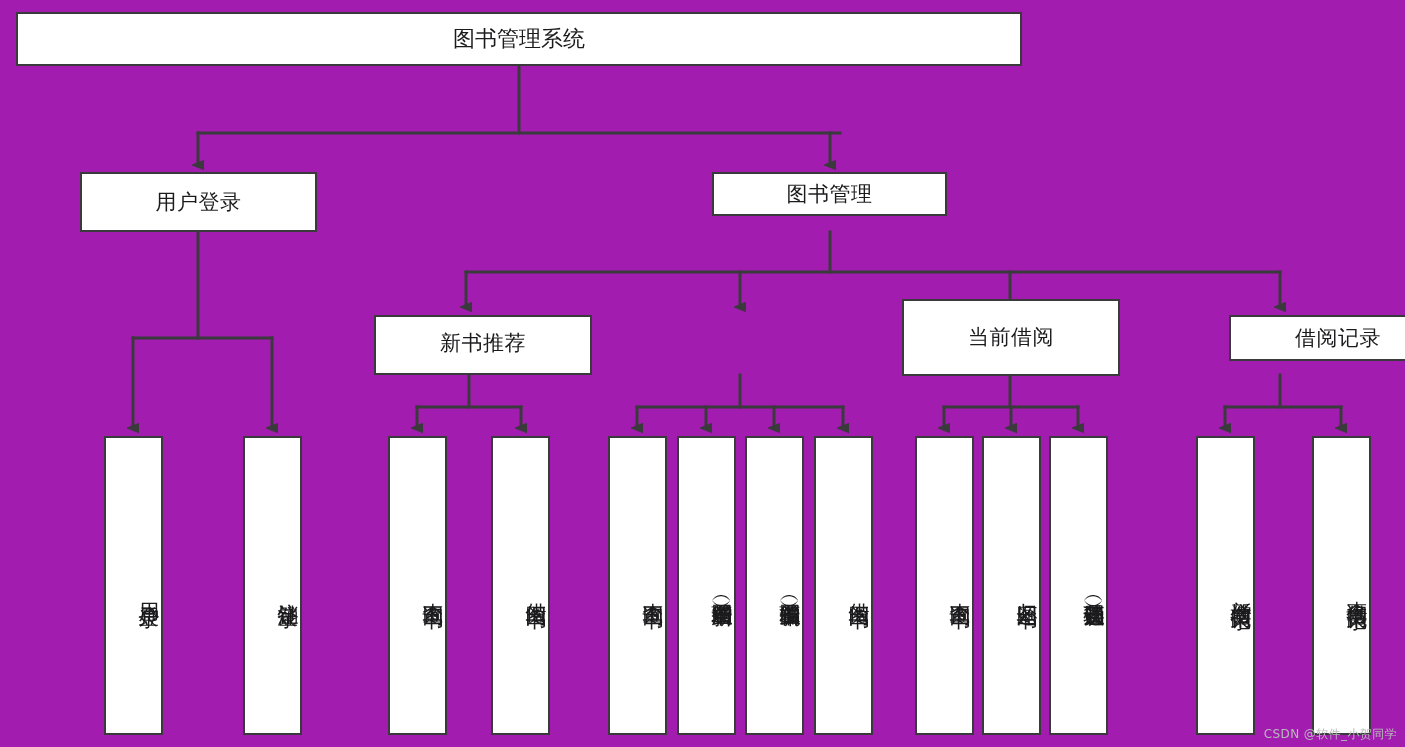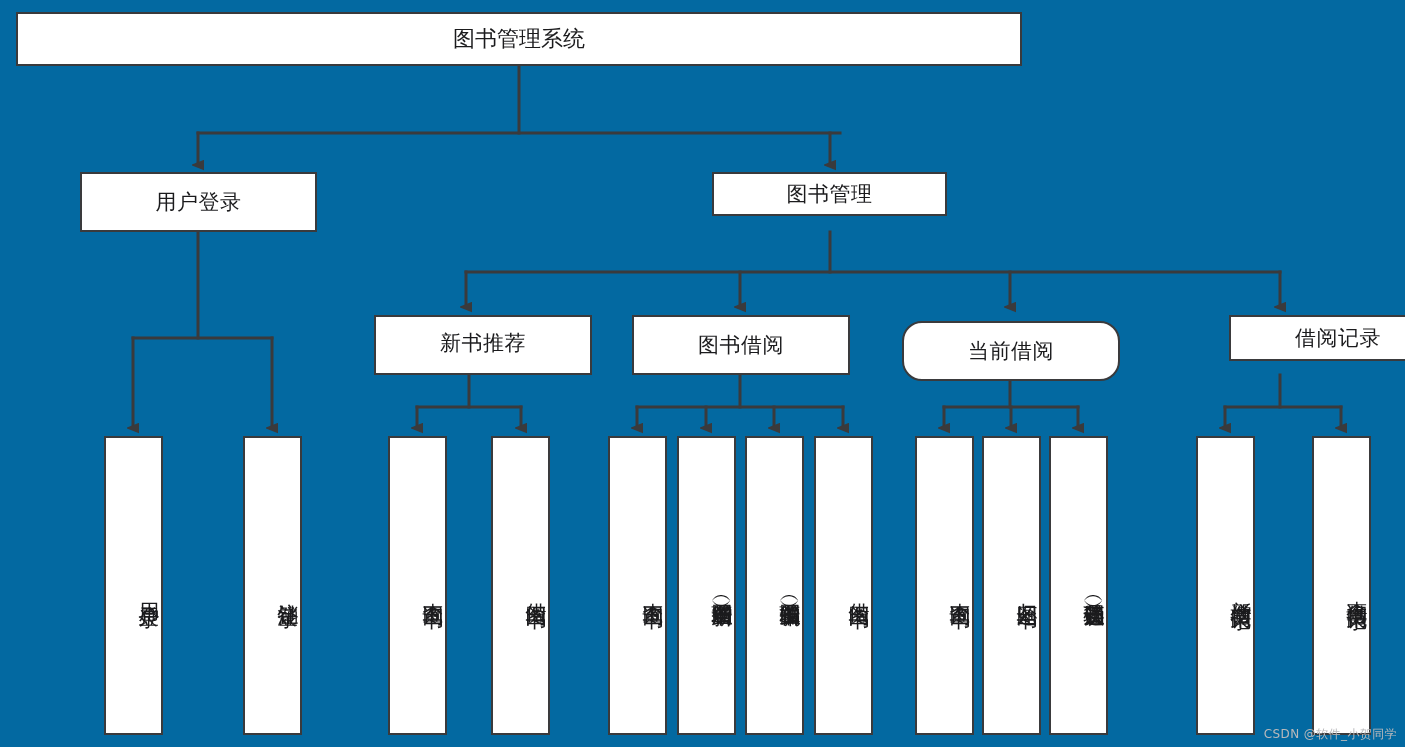--- a/index.html
+++ b/index.html
@@ -15,7 +15,7 @@
     position: relative;
     width: 1405px;
     height: 747px;
-    background: #0369a1;
+    background: #a21caf;
     overflow: hidden;
   }
   #diagram-svg {

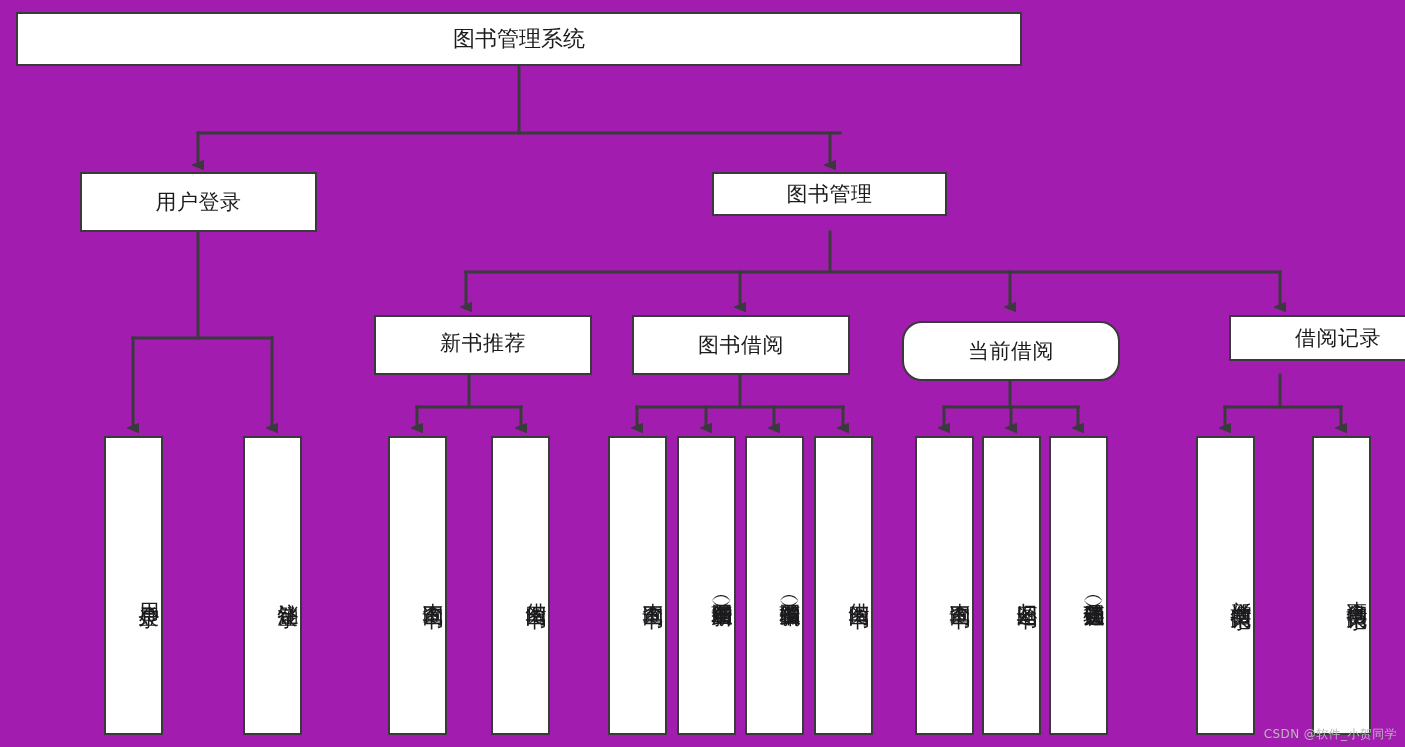--- a/index.html
+++ b/index.html
@@ -132,7 +132,6 @@
 
   <div class="node node-h" style="left:374px; top:315px; width:218px; height:60px;font-family:Liberation Mono, monospace;">新书推荐</div>
 
-  <div class="node node-h" style="left:632px; top:315px; width:218px; height:60px;">图书借阅</div>
 
   <div class="node node-h" style="left:902px; top:321px; width:218px; height:60px;border-radius:20px;">当前借阅</div>
 

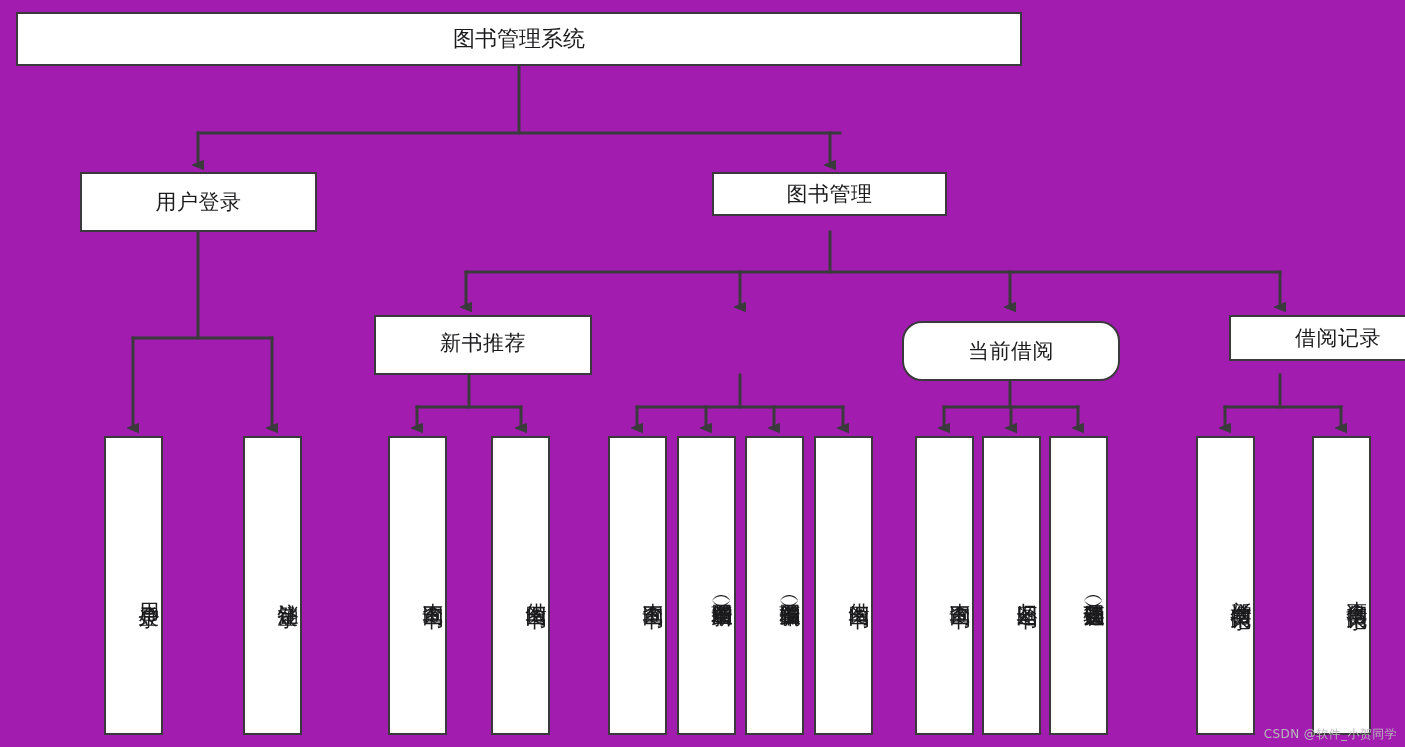--- a/index.html
+++ b/index.html
@@ -133,7 +133,7 @@
   <div class="node node-h" style="left:374px; top:315px; width:218px; height:60px;font-family:Liberation Mono, monospace;">新书推荐</div>
 
 
-  <div class="node node-h" style="left:902px; top:321px; width:218px; height:60px;border-radius:20px;">当前借阅</div>
+  <div class="node node-h" style="left:902px; top:299px; width:218px; height:77px;">当前借阅</div>
 
   <div class="node node-h" style="left:1204px; top:315px; width:218px; height:46px;margin-left:25px;">借阅记录</div>
 

